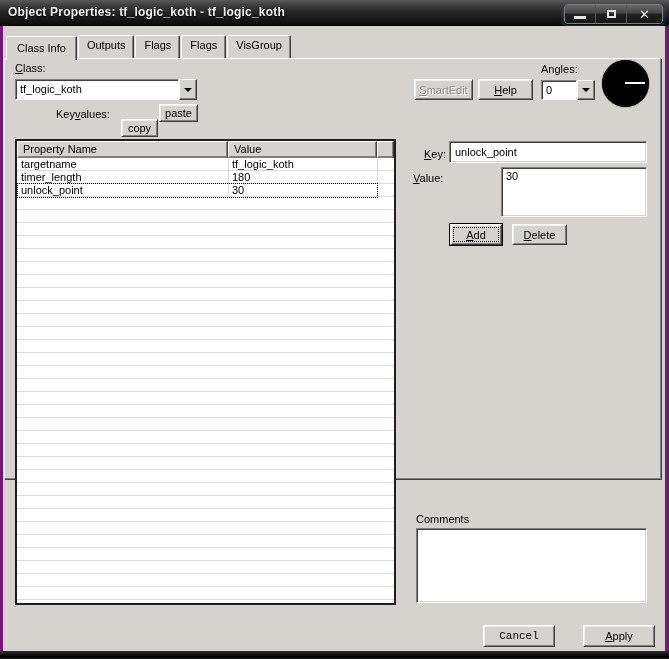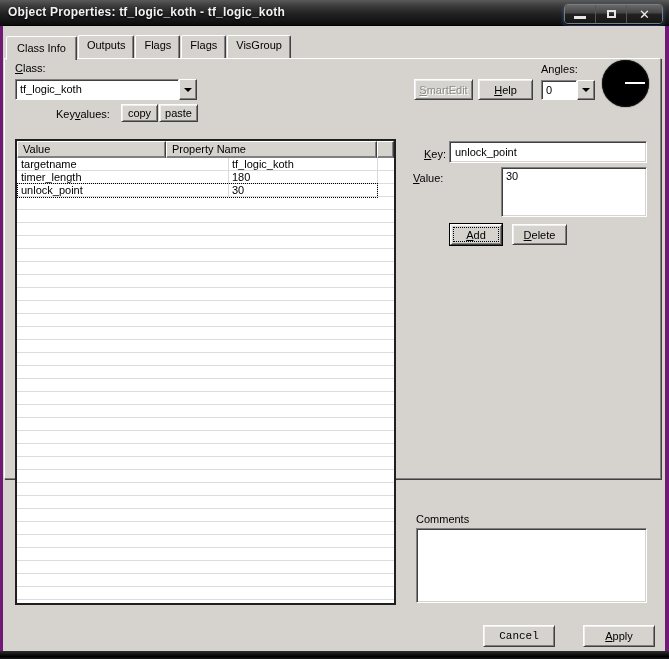--- a/index.html
+++ b/index.html
@@ -139,7 +139,7 @@
         </div>
       </div>
       <div class="lbl" style="left:10px; top:49px;margin-left:41px;">Key<u>v</u>alues:</div>
-      <button class="btn3d" style="position:absolute; left:116px; top:45px; width:37px; height:18px;">copy</button>
+      <button class="btn3d" style="position:absolute; left:116px; top:60px; width:37px; height:18px;">copy</button>
       <button class="btn3d" style="position:absolute; left:154px; top:45px; width:39px; height:18px;">paste</button>
 
       <button class="btn3d disabled" style="position:absolute; left:409px; top:20px; width:59px; height:21px;"><u>S</u>martEdit</button>

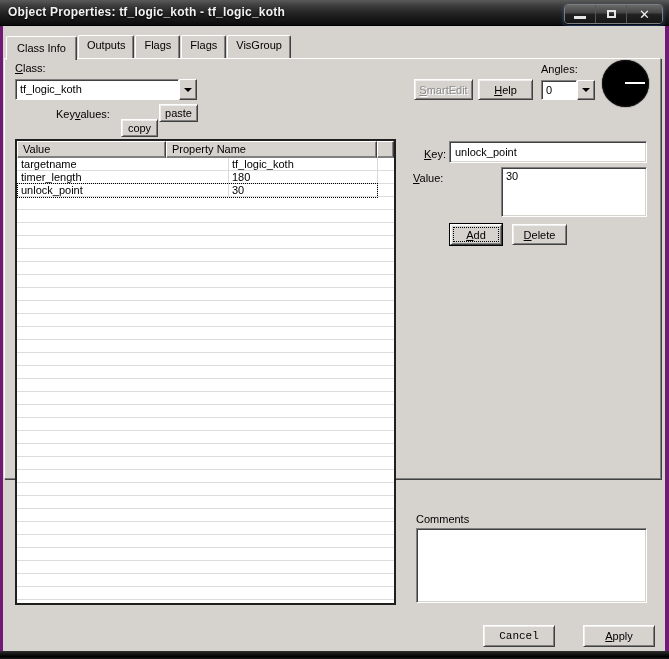--- a/index.html
+++ b/index.html
@@ -158,8 +158,8 @@
 
       <div class="kvtable">
         <div class="kvhead">
+          <div class="hcell hc1">Property Name</div>
           <div class="hcell hc2">Value</div>
-          <div class="hcell hc1">Property Name</div>
           <div class="hcell hfill"></div>
         </div>
         <div class="kvbody">

